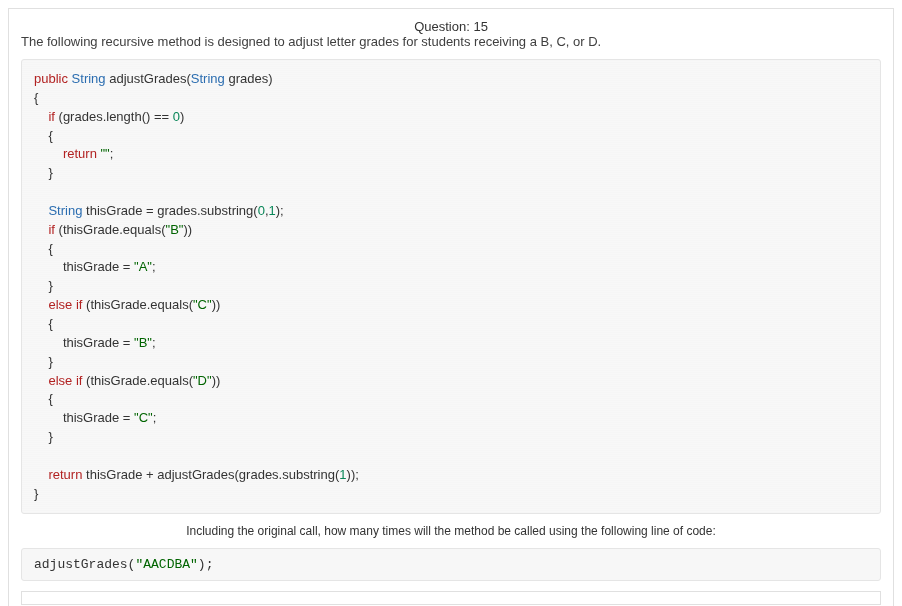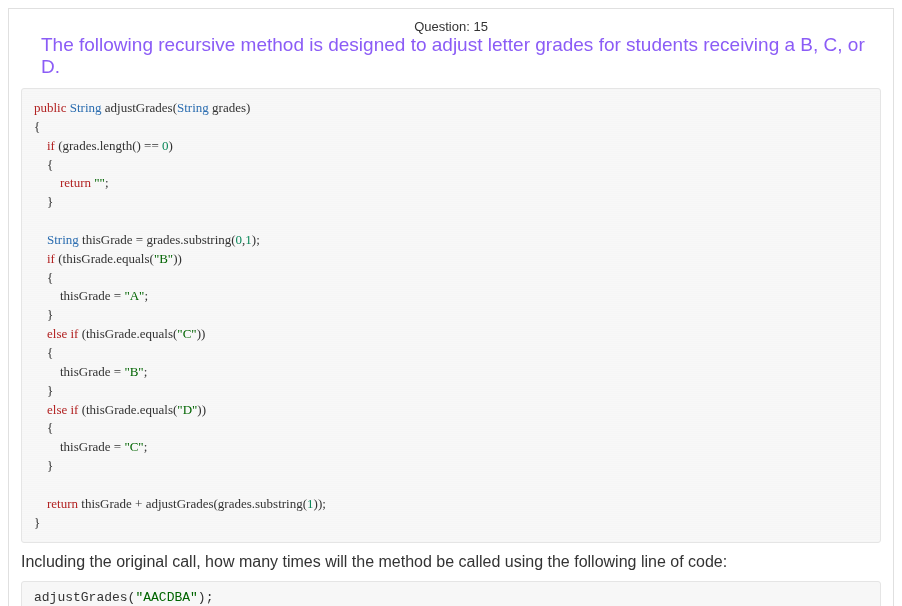--- a/index.html
+++ b/index.html
@@ -22,10 +22,9 @@
       color: #333;
     }
     .intro {
-      font-size: 19px;
+      font-size: 13px;
       margin-bottom: 10px;
-      color: #8b5cf6;
-      margin-left: 20px;
+      color: #404040;
     }
     .code-block {
       background: #f7f7f7;

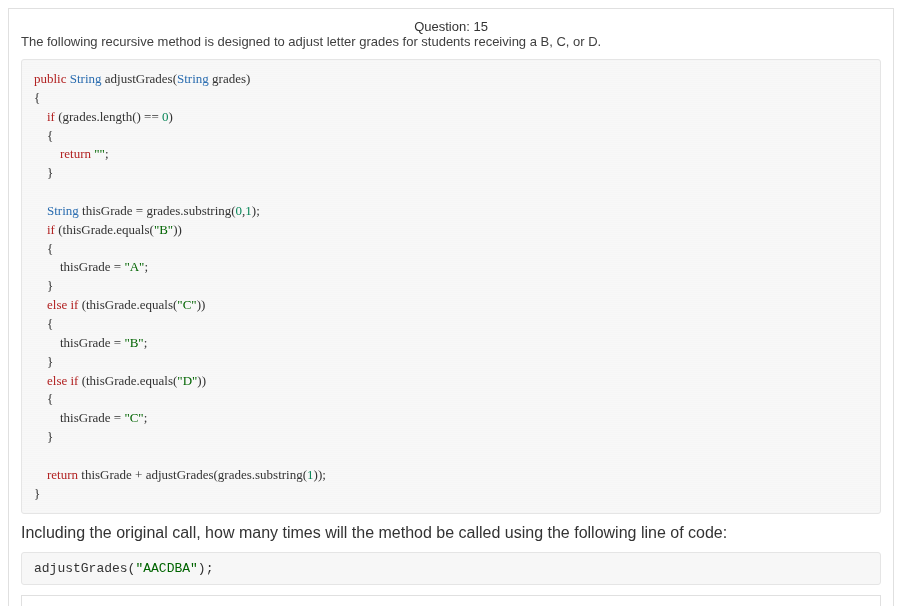--- a/index.html
+++ b/index.html
@@ -32,7 +32,7 @@
       border: 1px solid #e5e5e5;
       border-radius: 3px;
       padding: 10px 12px;
-      font-family: Liberation Serif, serif;
+      font-family: Liberation Sans, sans-serif;
       font-size: 13px;
       line-height: 1.45;
       white-space: pre;

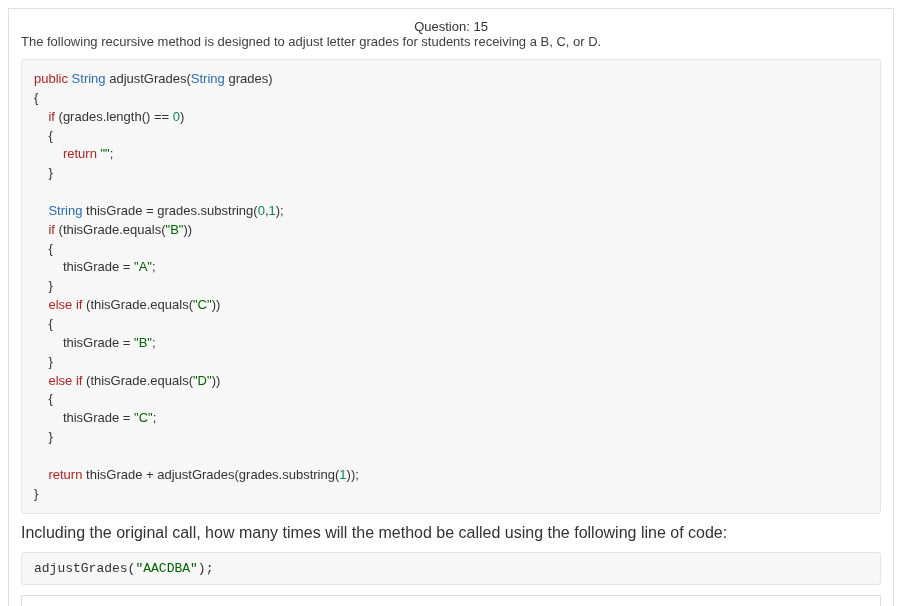--- a/index.html
+++ b/index.html
@@ -48,9 +48,10 @@
     .str { color: #006400; }
     .num { color: #098658; }
     .mid-text {
-      font-size: 16px;
+      font-size: 12px;
       margin: 10px 0;
       color: #333;
+      text-align: center;
     }
     .call-block {
       background: #f7f7f7;

